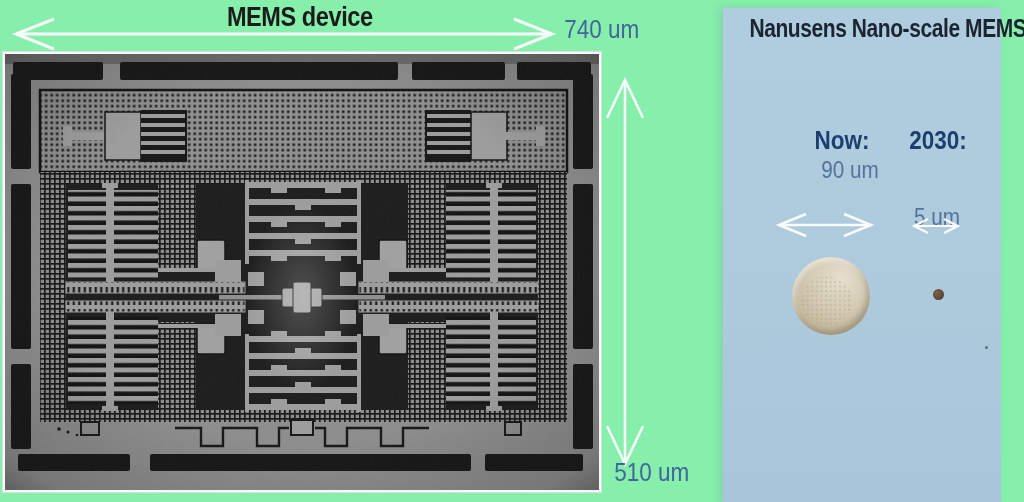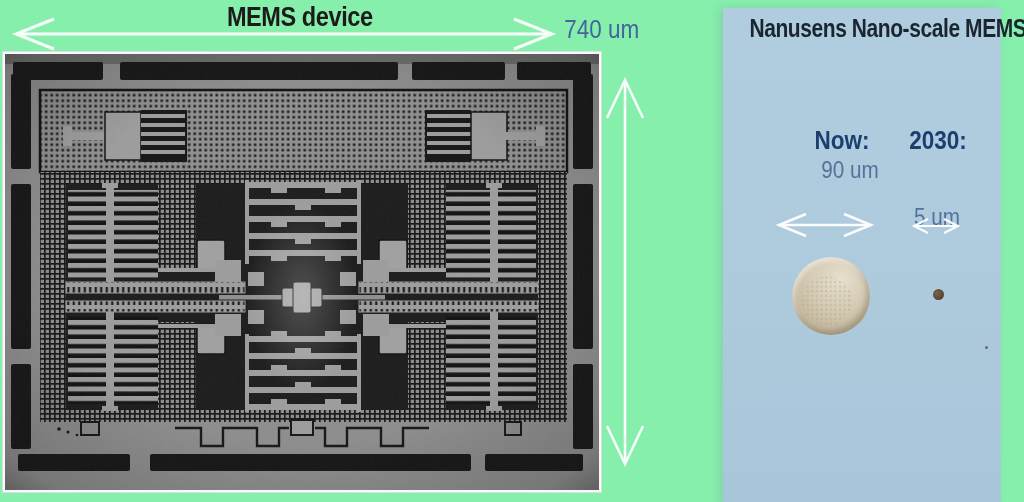--- a/index.html
+++ b/index.html
@@ -257,6 +257,9 @@
     </g>
   </svg>
 
+  <div id="dim-510">
+    <span class="cond2">510 um</span>
+  </div>
 
   <div id="blue-panel">
     <div id="nanusens-title">

